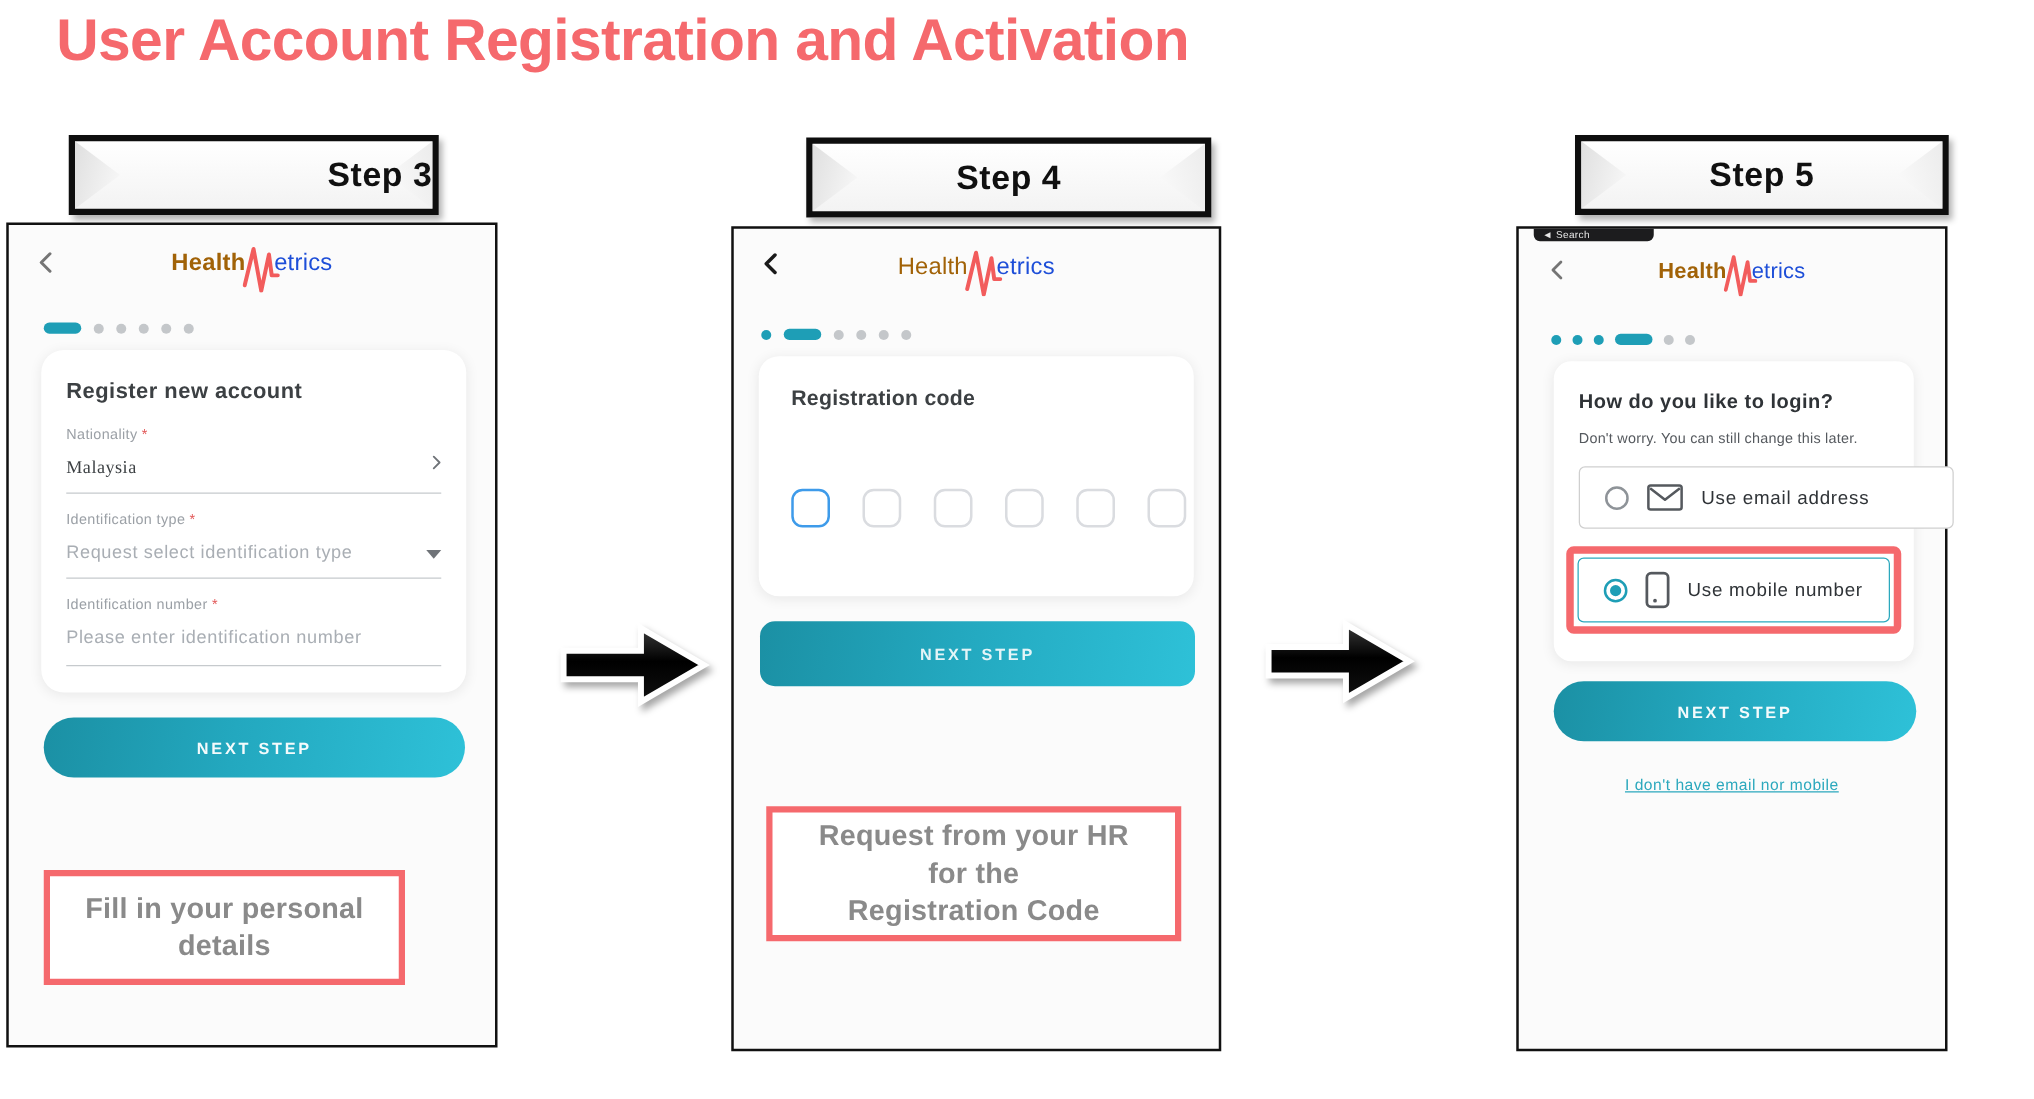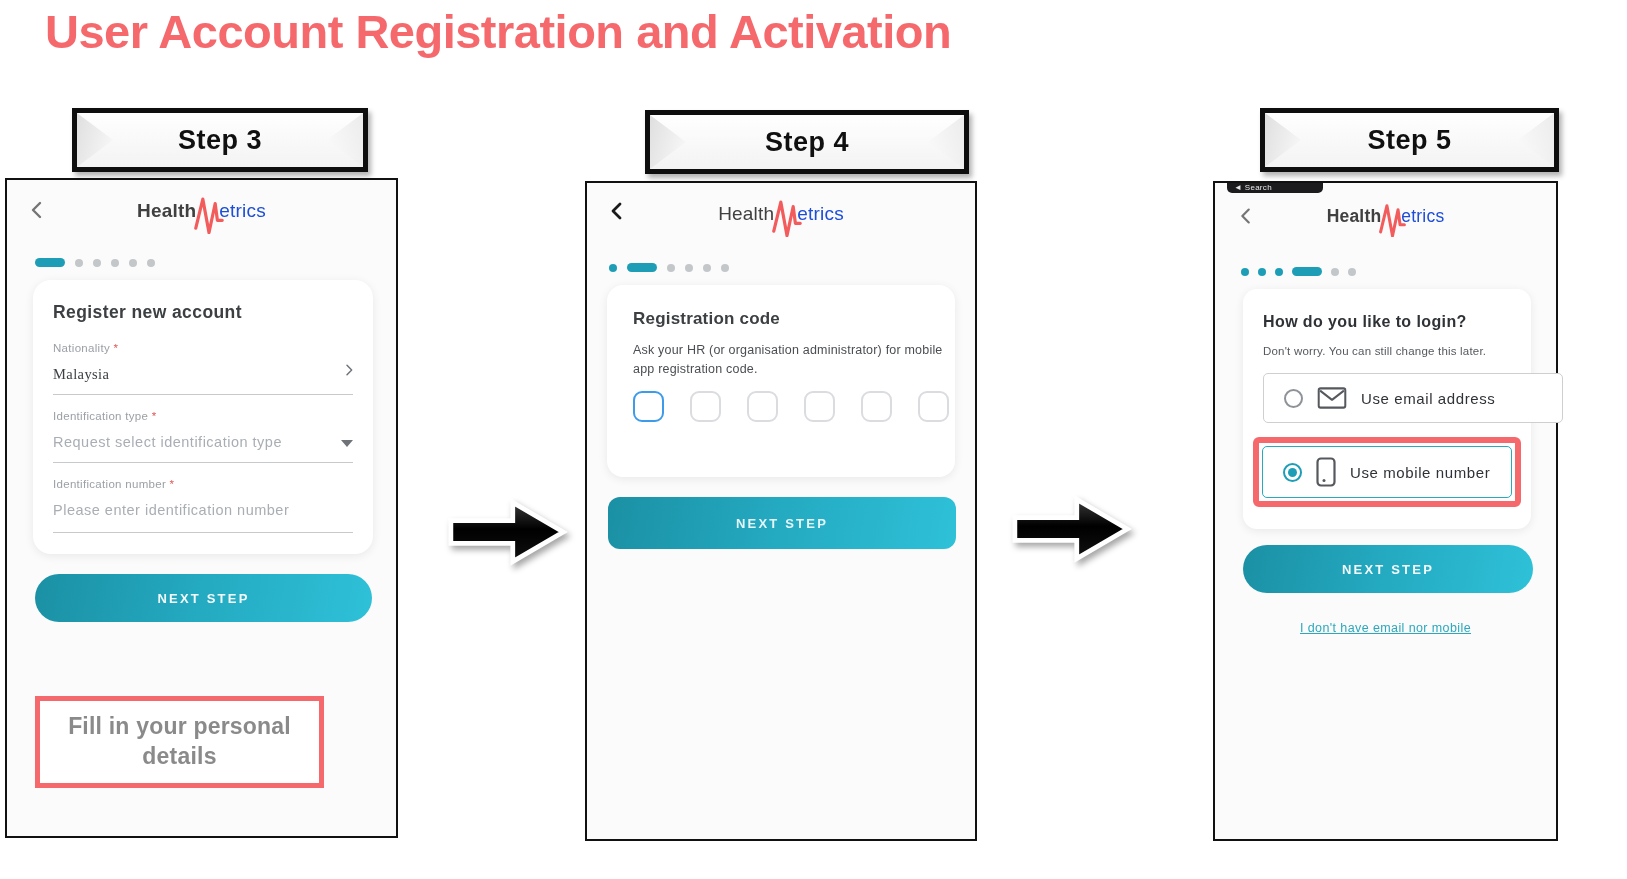--- a/index.html
+++ b/index.html
@@ -98,7 +98,7 @@
 
 <div class="page-title">User Account Registration and Activation</div>
 
-<div class="step-header" style="left:72px;top:108px;width:286px;">
+<div class="step-header" style="left:55px;top:108px;width:286px;justify-content:flex-end;">
   <span class="hl">Step 3</span>
 </div>
 <div class="step-header" style="left:645px;top:110px;width:314px;">

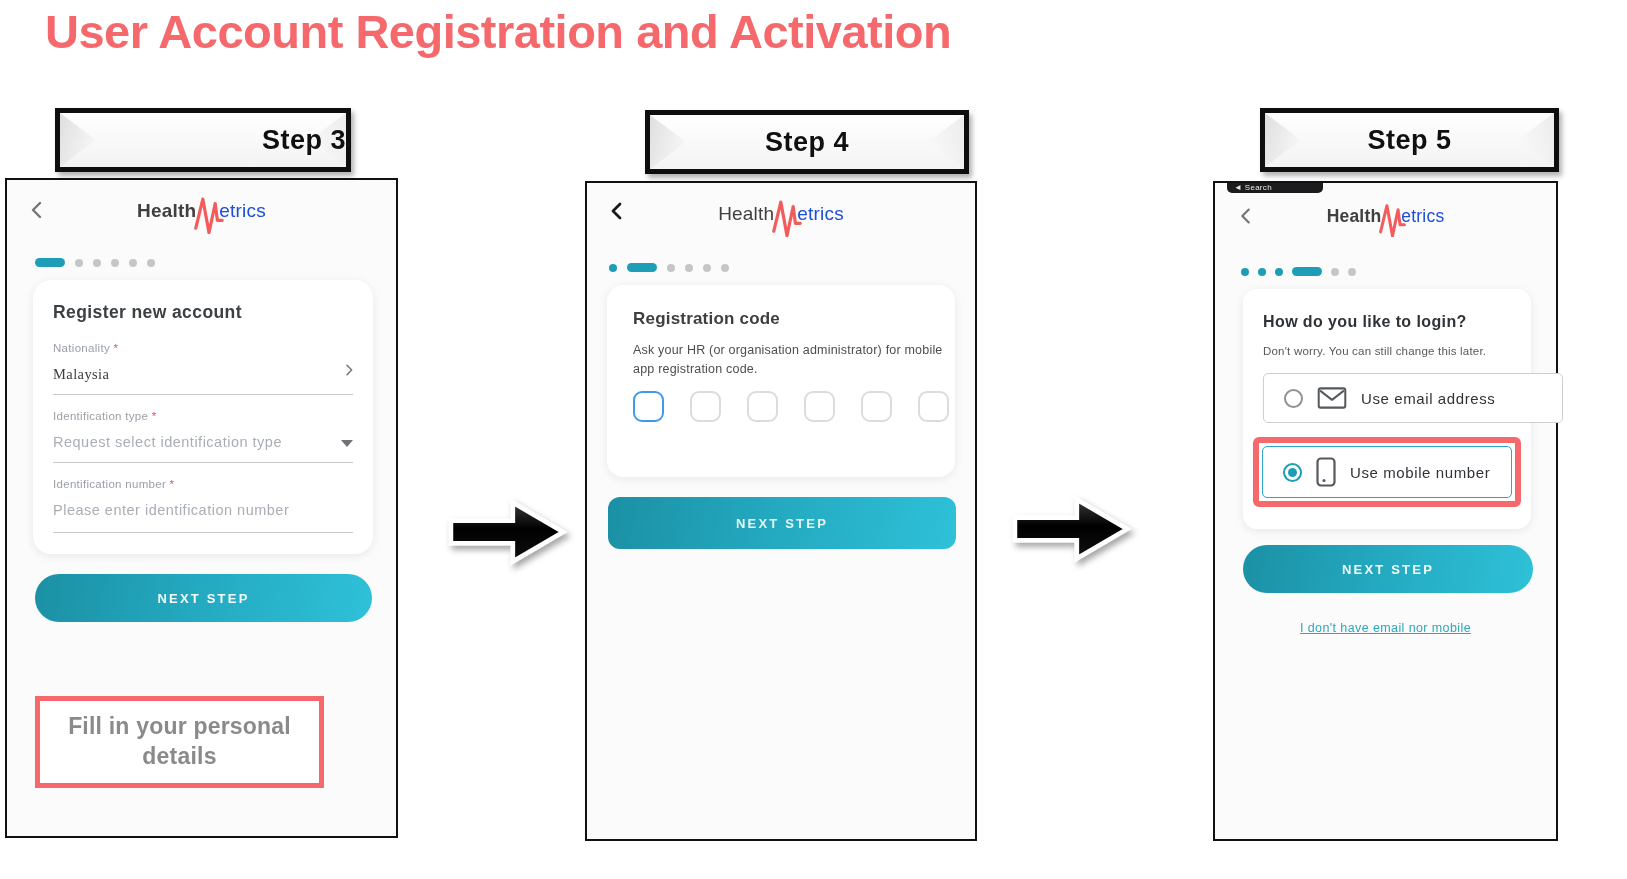--- a/index.html
+++ b/index.html
@@ -27,7 +27,7 @@
   .phone{position:absolute;background:#FBFBFB;border:2px solid #111;box-sizing:border-box;}
   .backbtn{position:absolute;width:26px;height:26px;cursor:pointer;}
   .logo{position:absolute;left:0;right:0;display:flex;align-items:center;justify-content:center;}
-  .logo .l1{font-size:19px;font-weight:700;color:#404040;letter-spacing:.2px;}
+  .logo .l1{font-size:19px;font-weight:700;color:#a16207;letter-spacing:.2px;}
   .logo .l2{font-size:19px;font-weight:400;color:#1d4ed8;letter-spacing:.2px;margin-left:-2px;}
   .logo svg{margin:0 -3px -8px -2px;}
 

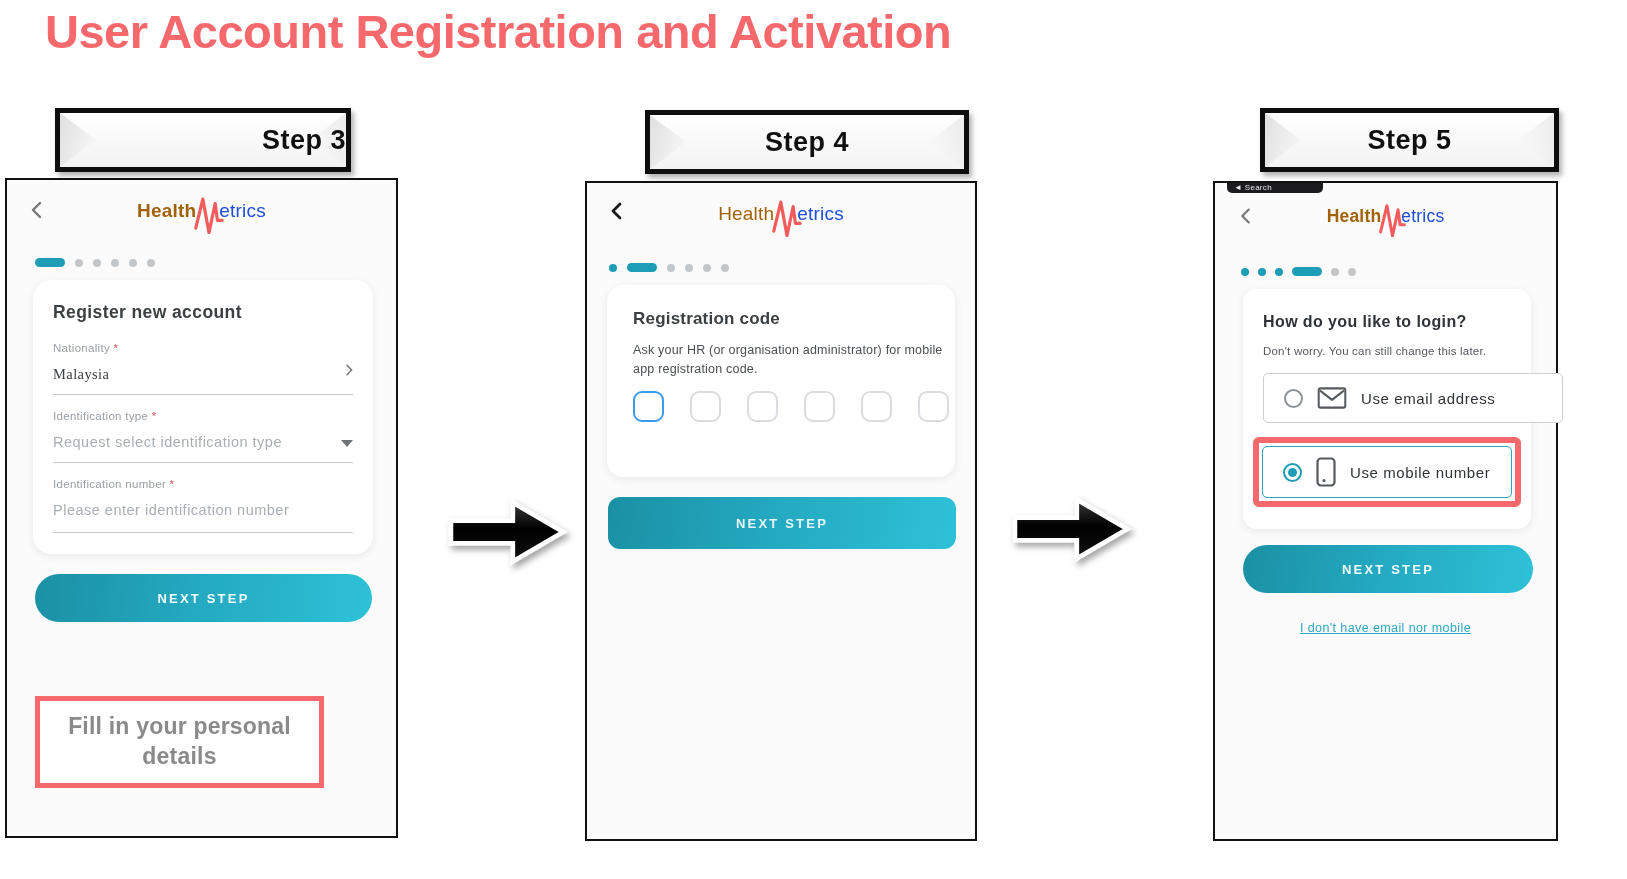--- a/index.html
+++ b/index.html
@@ -201,7 +201,6 @@
 
   <div class="card" style="left:20px;top:102px;width:348px;height:192px;border-radius:16px;">
     <div class="card-title" style="left:26px;top:24px;font-size:17px;letter-spacing:.2px;">Registration code</div>
-    <div class="desc" style="left:26px;top:56px;width:316px;">Ask your HR (or organisation administrator) for mobile app registration code.</div>
     <div class="codes" style="left:26px;top:106px;">
         <span class="cb cb-active"></span>
         <span class="cb cb-empty"></span>

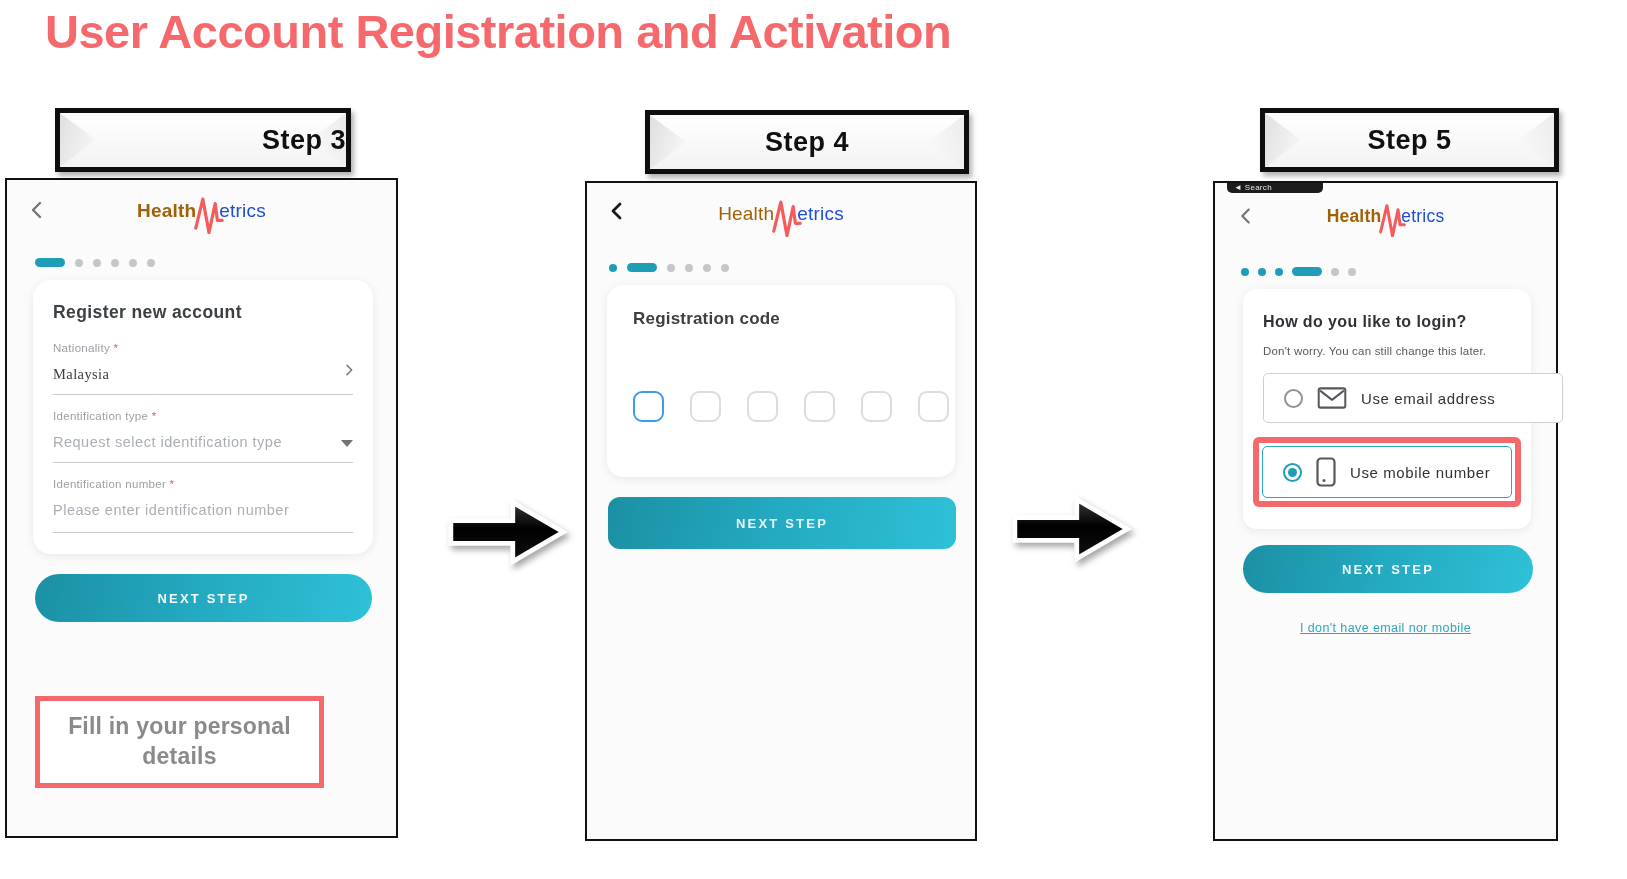--- a/index.html
+++ b/index.html
@@ -213,6 +213,11 @@
 
   <button class="next-btn soft" style="left:21px;top:314px;width:348px;height:52px;color:rgba(255,255,255,.88);">NEXT STEP</button>
 
+  <div class="annotation" style="left:26px;top:462px;width:332px;height:108px;">
+    <div class="aline">Request from your HR</div>
+    <div class="aline">for the</div>
+    <div class="aline">Registration Code</div>
+  </div>
 </div>
 
 <svg class="arrow" style="left:1008px;top:489px;" width="128" height="80" viewBox="0 0 130 84">

